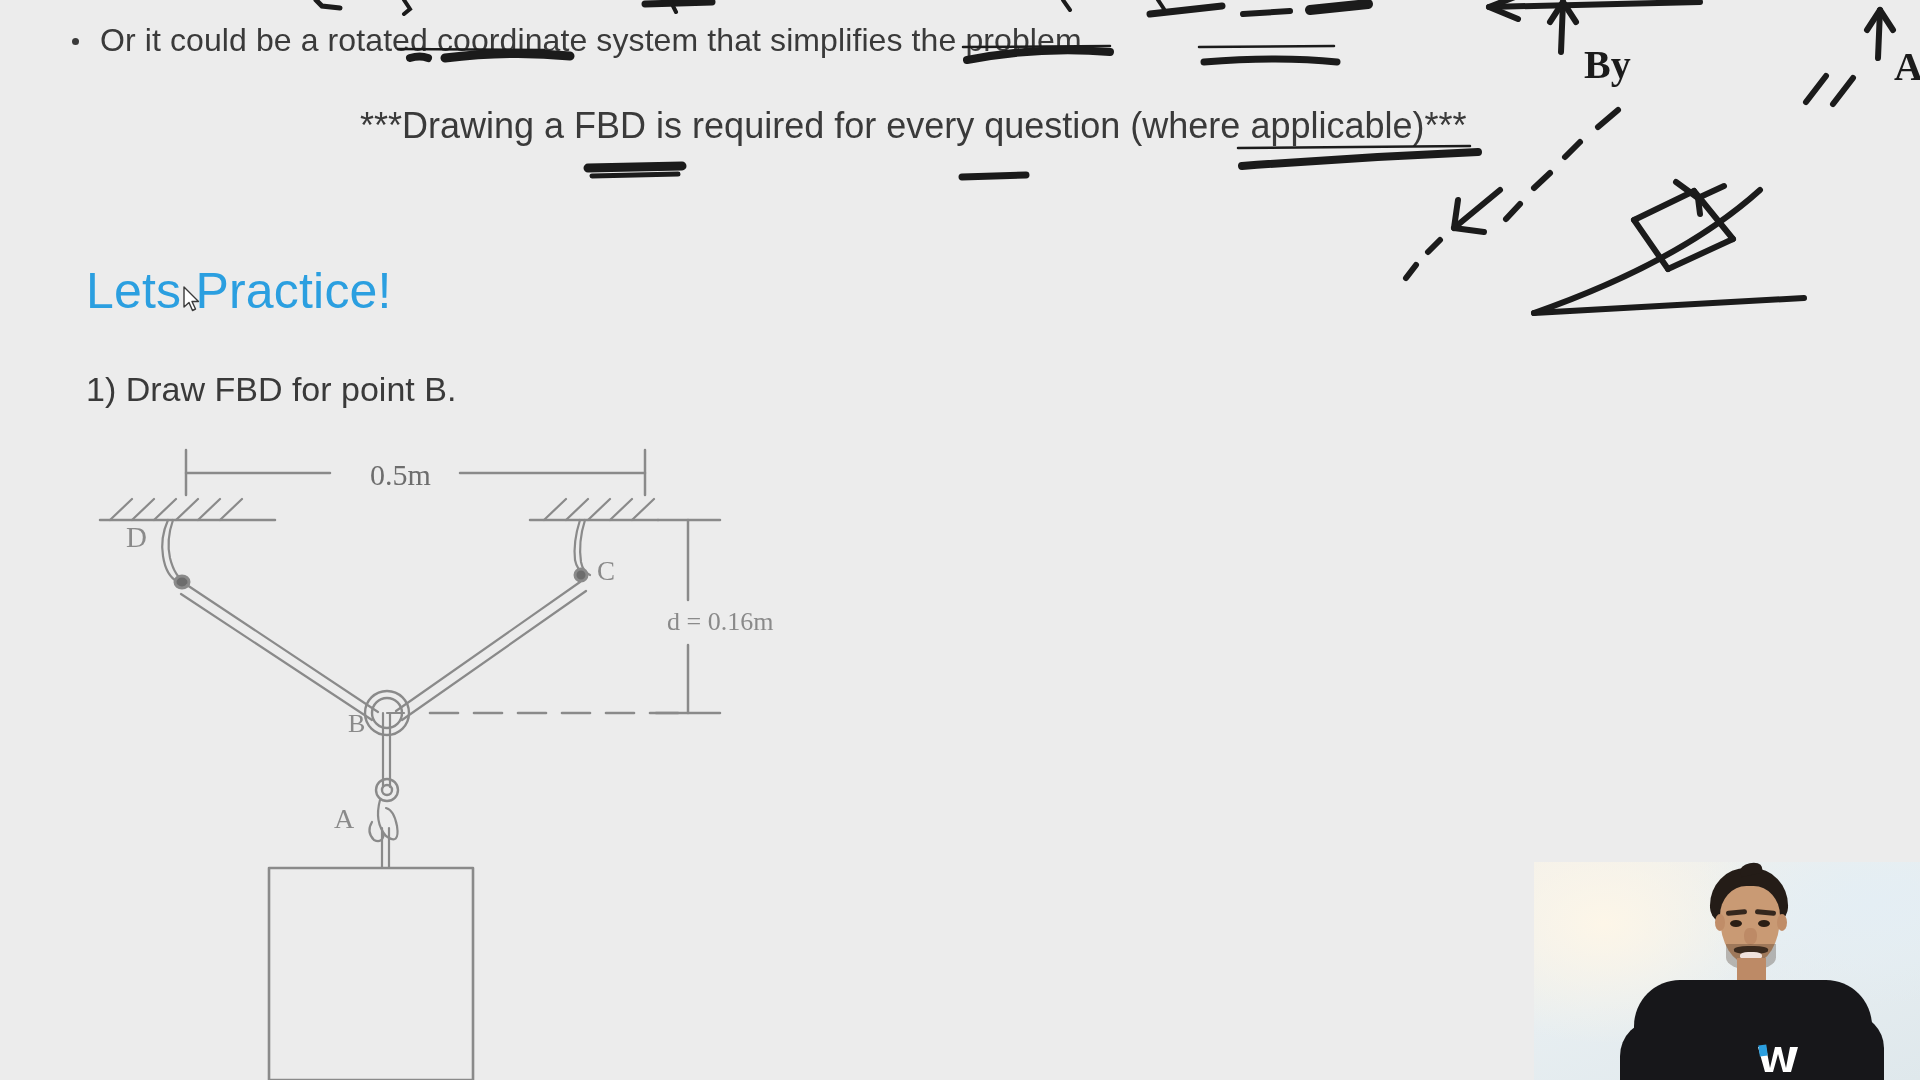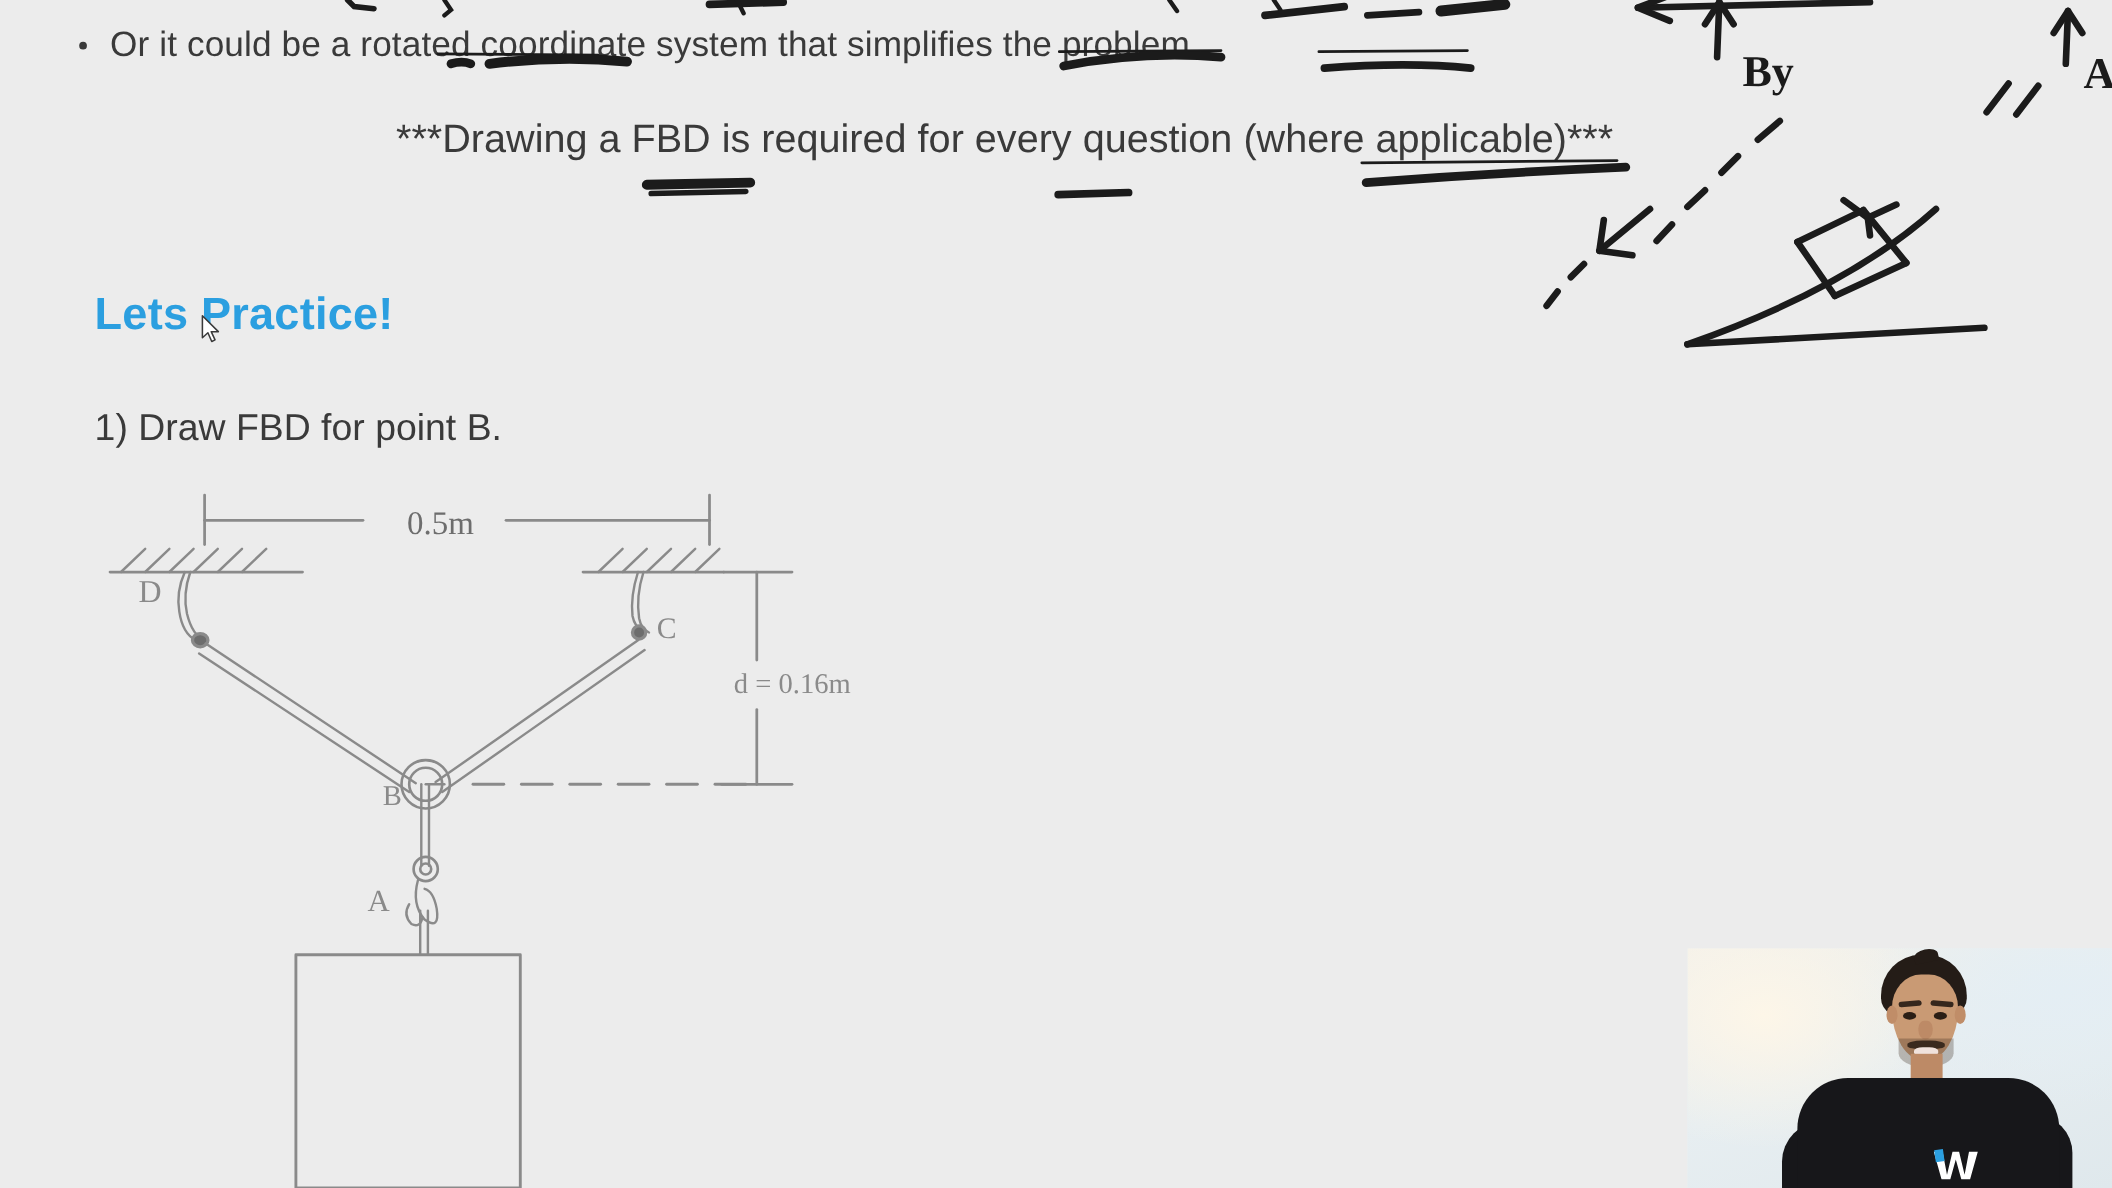--- a/index.html
+++ b/index.html
@@ -51,8 +51,8 @@
     position: absolute;
     left: 86px;
     top: 262px;
-    font-size: 41px;
-    font-weight: bold;
+    font-size: 50px;
+    font-weight: normal;
     color: #2b9fe0;
     letter-spacing: .2px;
     white-space: nowrap;

